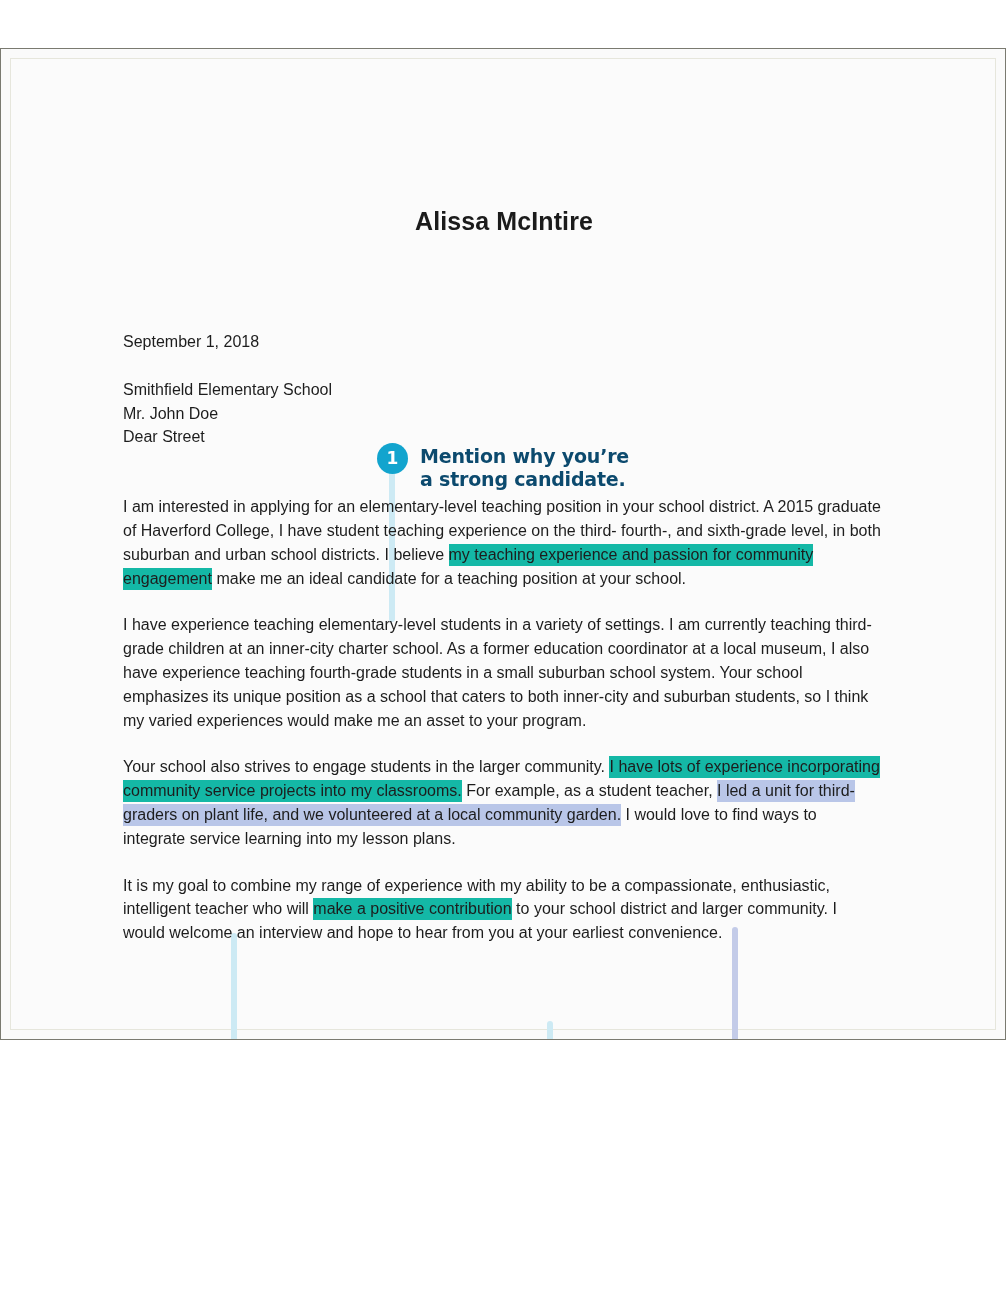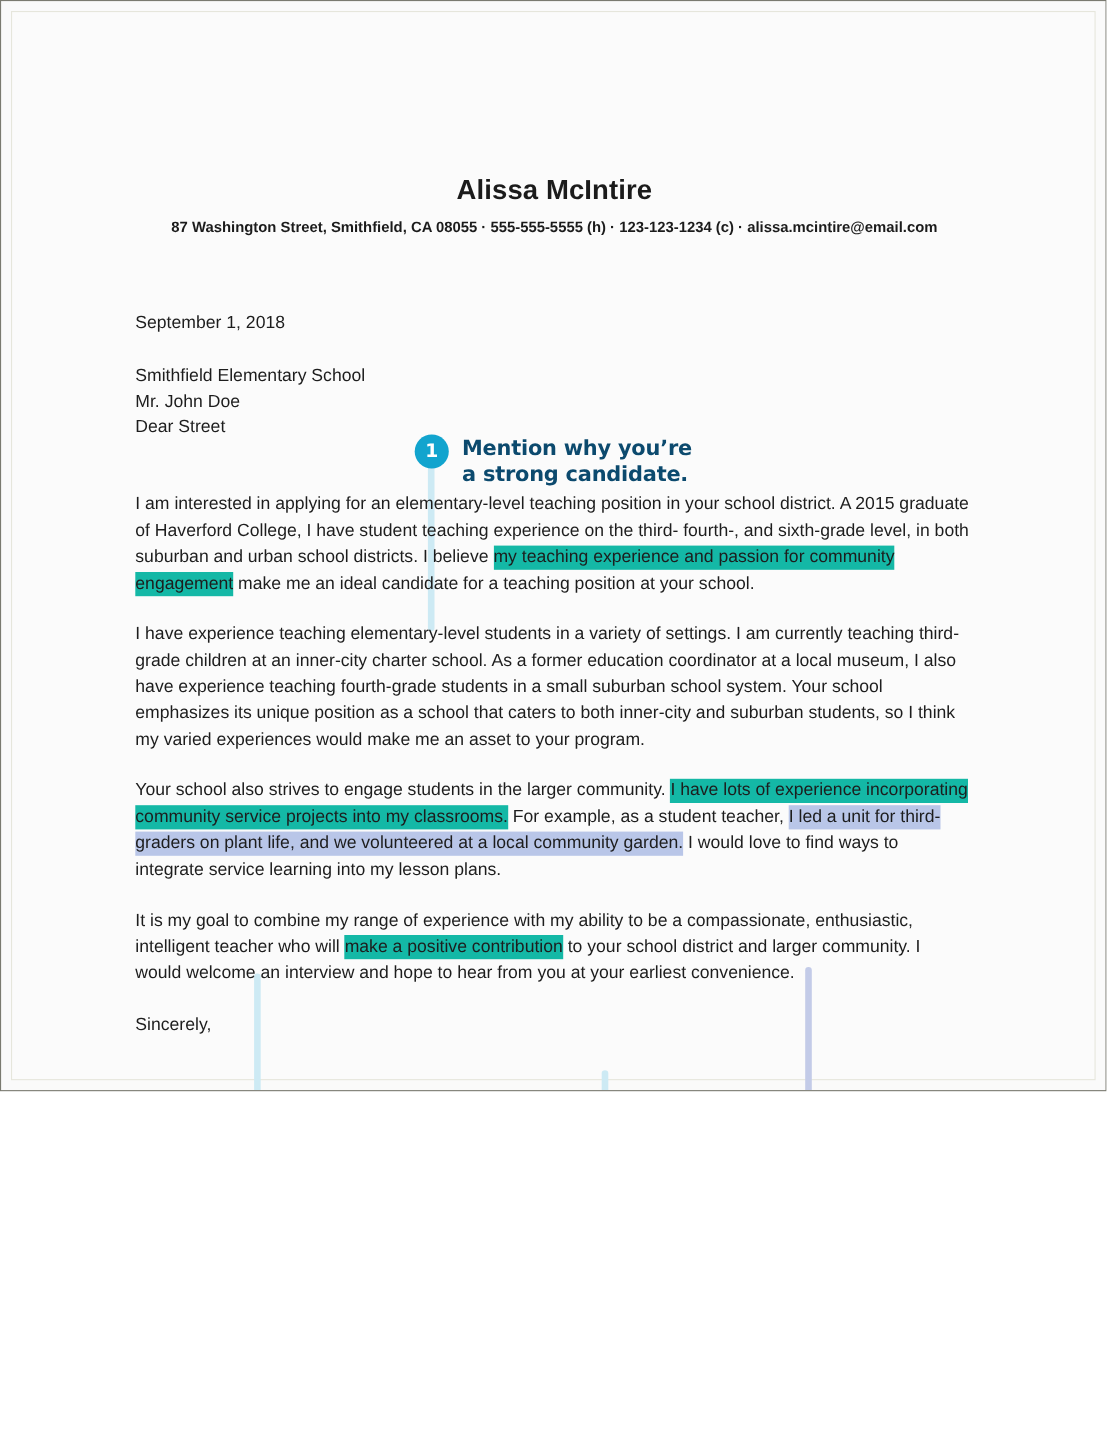--- a/index.html
+++ b/index.html
@@ -18,6 +18,7 @@
     background: #fafafa;
     border: 1px solid #7a7a70;
     overflow: hidden;
+    margin-top: 48px;
   }
 
   #sheet {

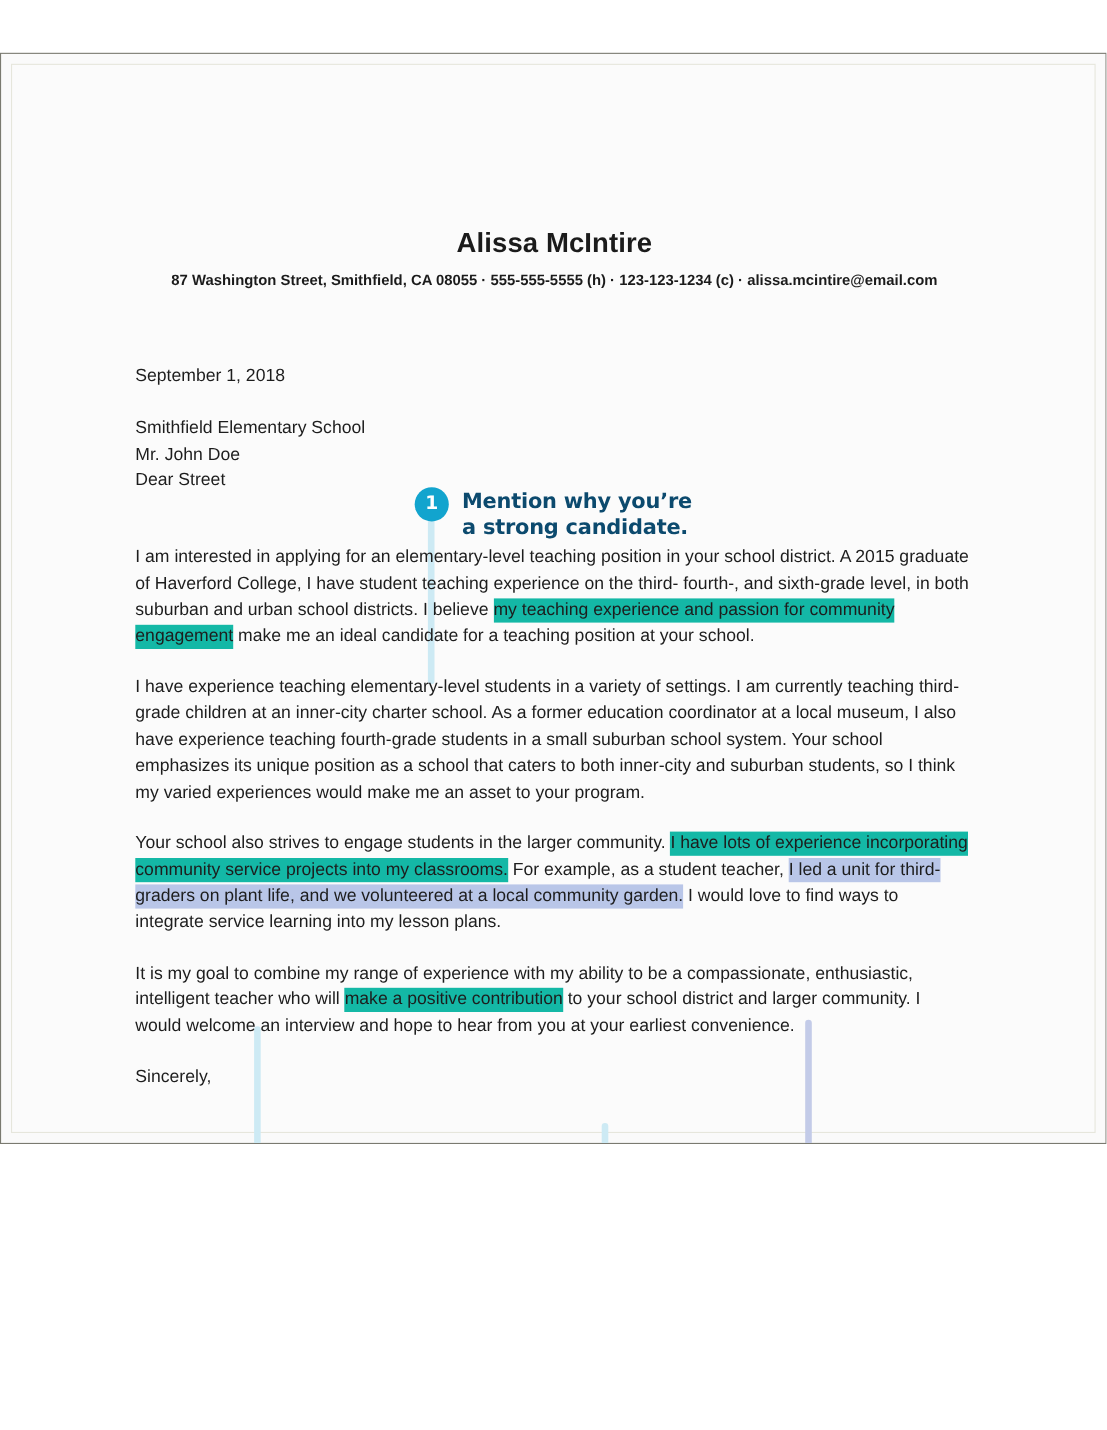--- a/index.html
+++ b/index.html
@@ -148,7 +148,6 @@
 
     <div class="letterhead">
       <div class="lh-name">Alissa McIntire</div>
-      <div class="lh-contact">87 Washington Street, Smithfield, CA 08055 · 555-555-5555 (h) · 123-123-1234 (c) · alissa.mcintire@email.com</div>
     </div>
 
     <div class="body-block">

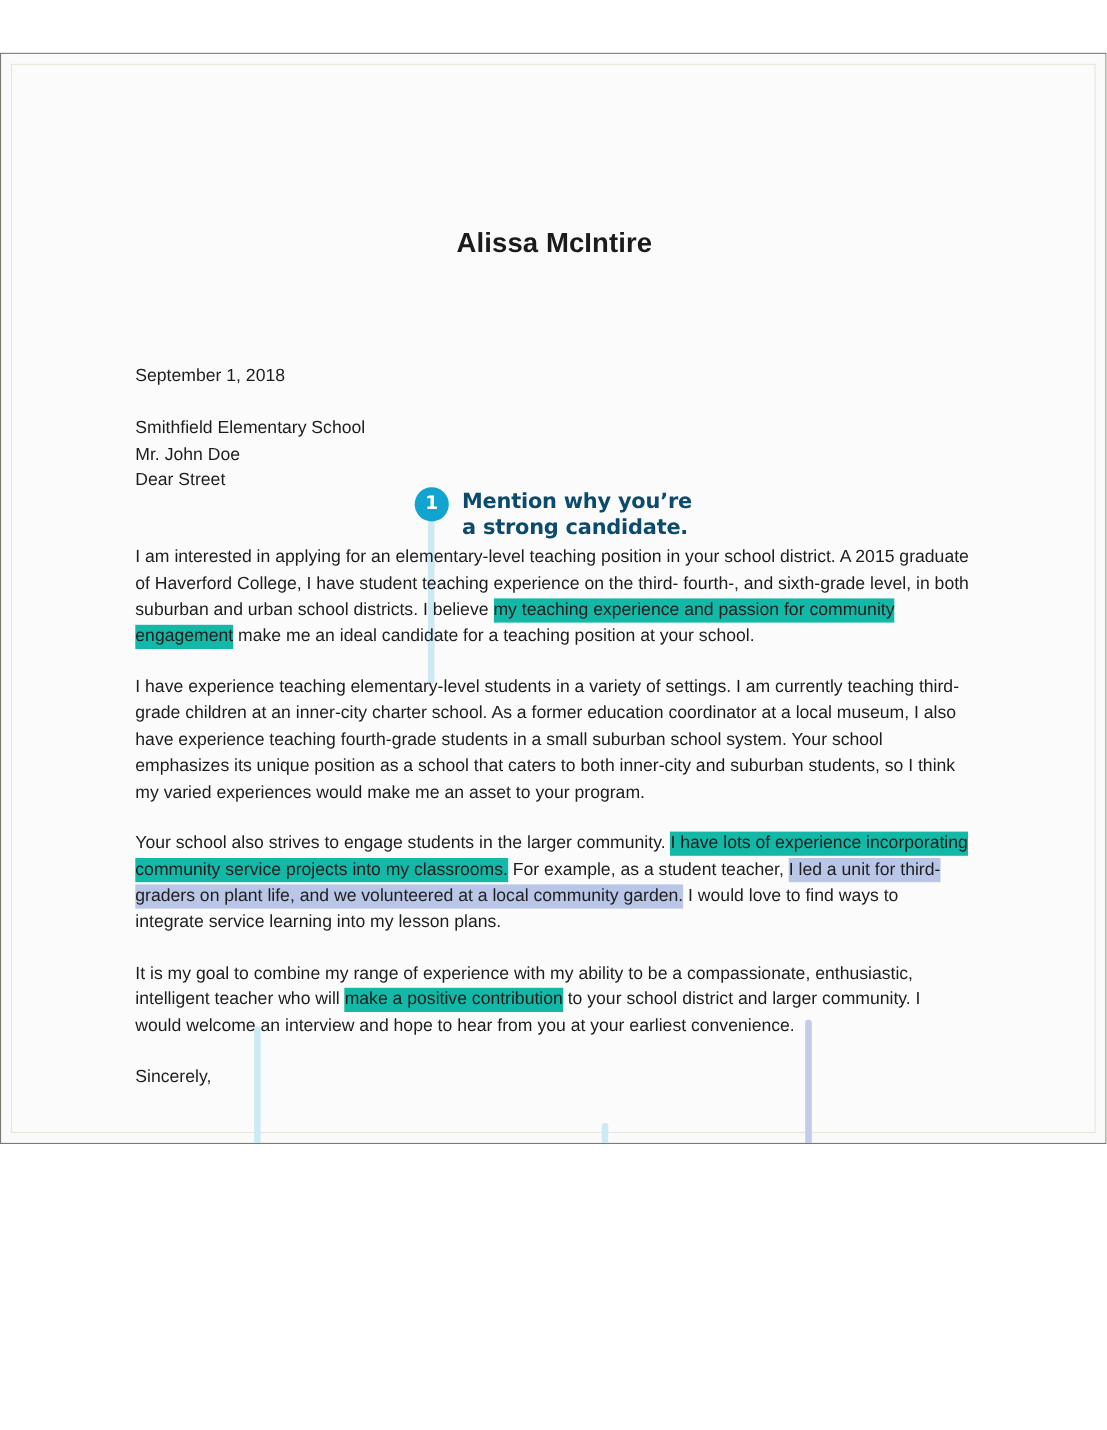--- a/index.html
+++ b/index.html
@@ -181,7 +181,6 @@
 
       <div class="gap-md"></div>
 
-      <div class="addr-line">Sincerely,</div>
 
       <div style="height:66px"></div>
 

